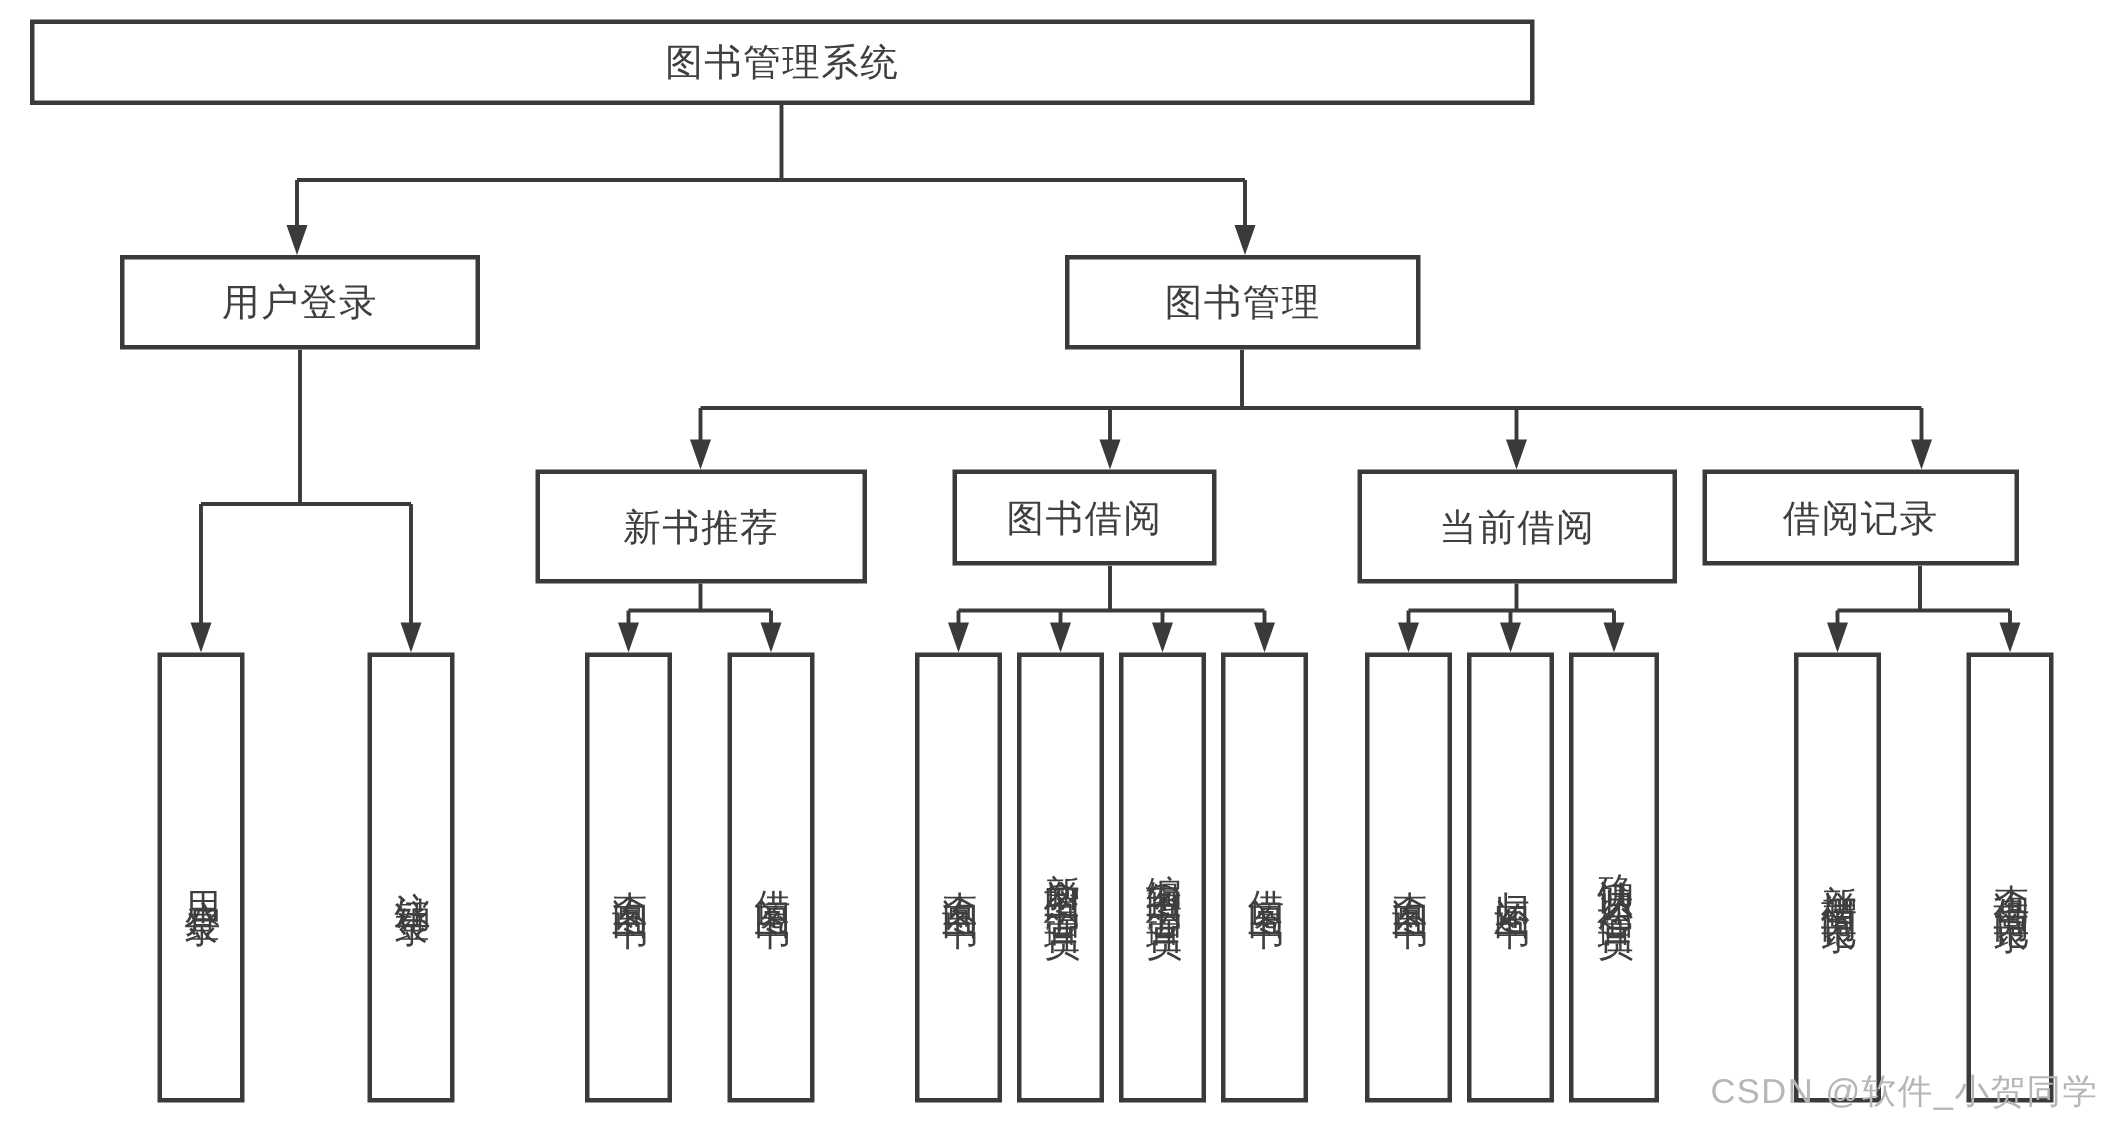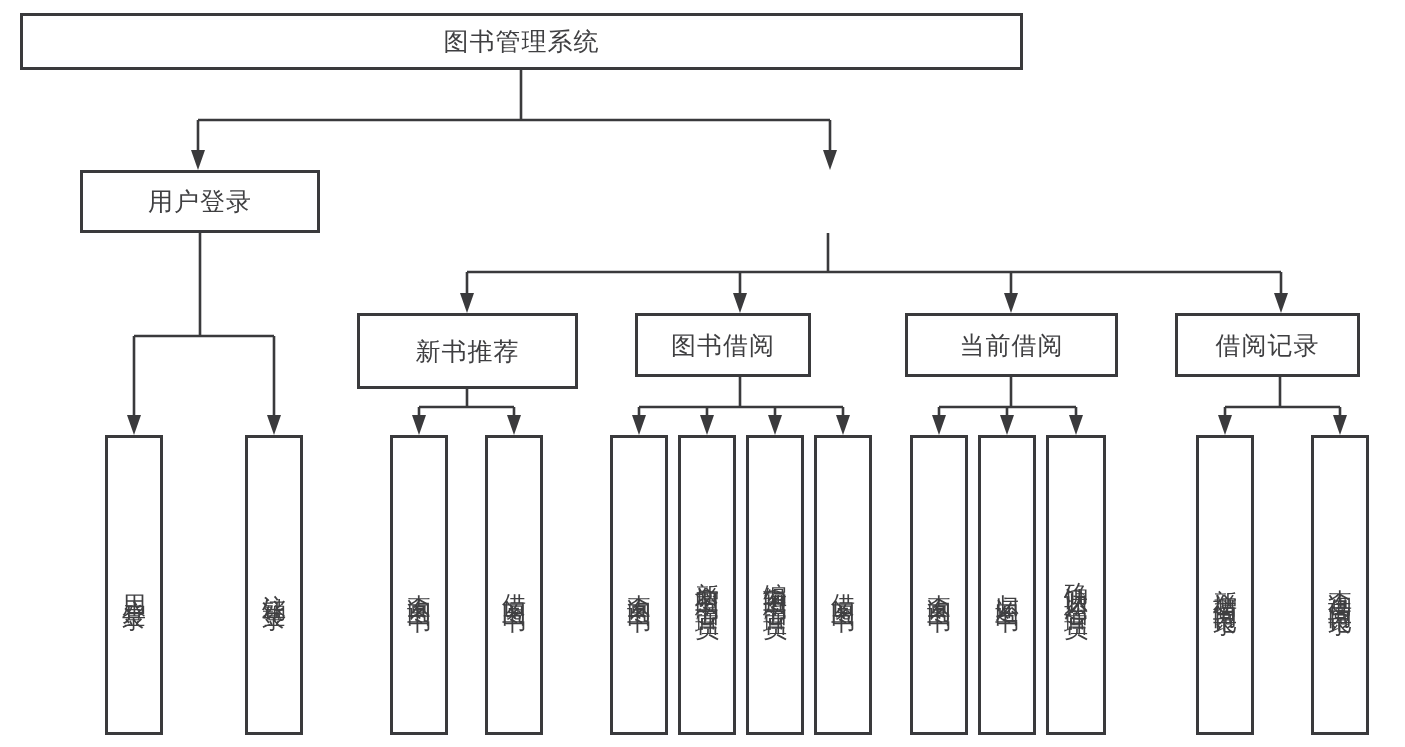--- a/index.html
+++ b/index.html
@@ -100,6 +100,9 @@
   <div class="node h" style="left:80px; top:170px; width:240px; height:63px;">
     <span>用户登录</span>
   </div>
+  <div class="node h" style="left:710px; top:170px; width:237px; height:63px;">
+    <span>图书管理</span>
+  </div>
 
   <div class="node h" style="left:357px; top:313px; width:221px; height:76px;">
     <span>新书推荐</span>

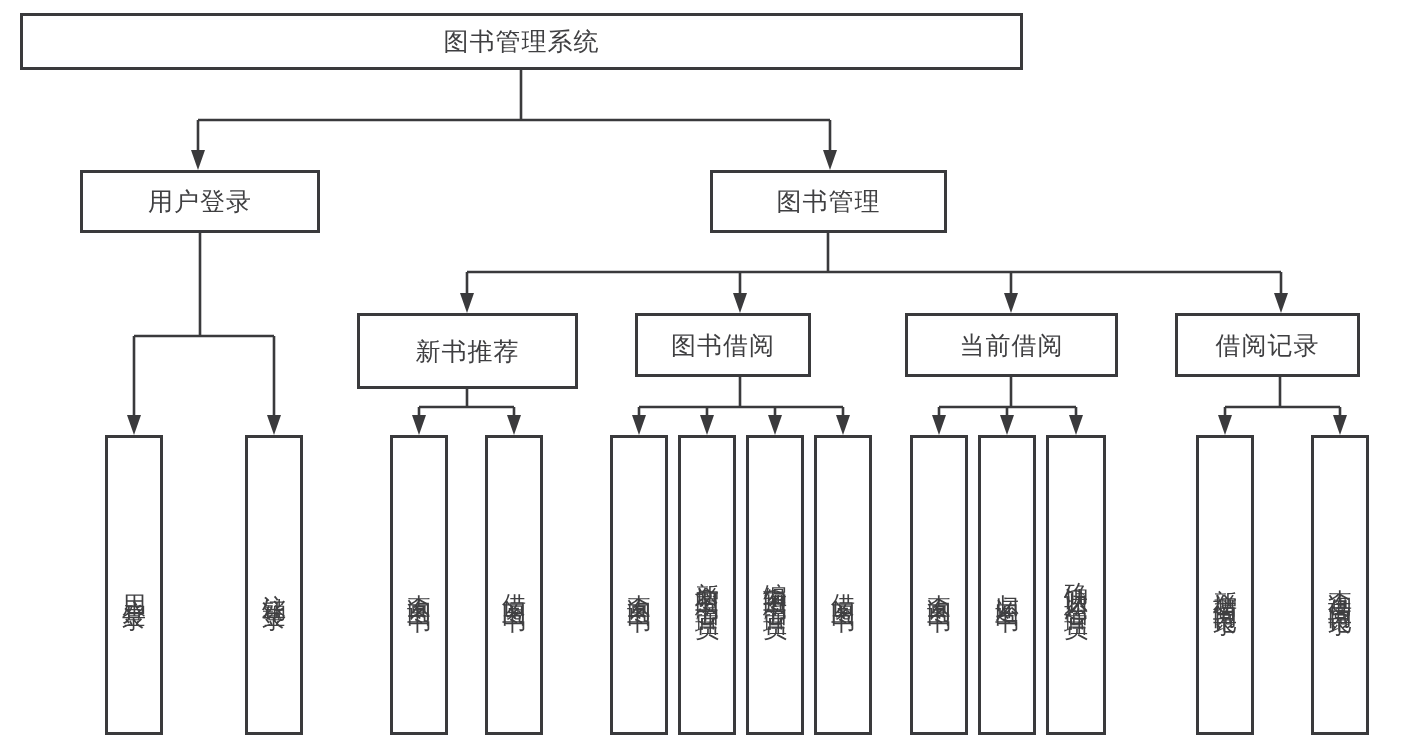--- a/index.html
+++ b/index.html
@@ -110,7 +110,7 @@
   <div class="node h" style="left:635px; top:313px; width:176px; height:64px;">
     <span>图书借阅</span>
   </div>
-  <div class="node h" style="left:905px; top:313px; width:213px; height:64px;">
+  <div class="node h" style="left:905px; top:313px; width:213px; height:76px;">
     <span>当前借阅</span>
   </div>
   <div class="node h" style="left:1175px; top:313px; width:185px; height:64px;">

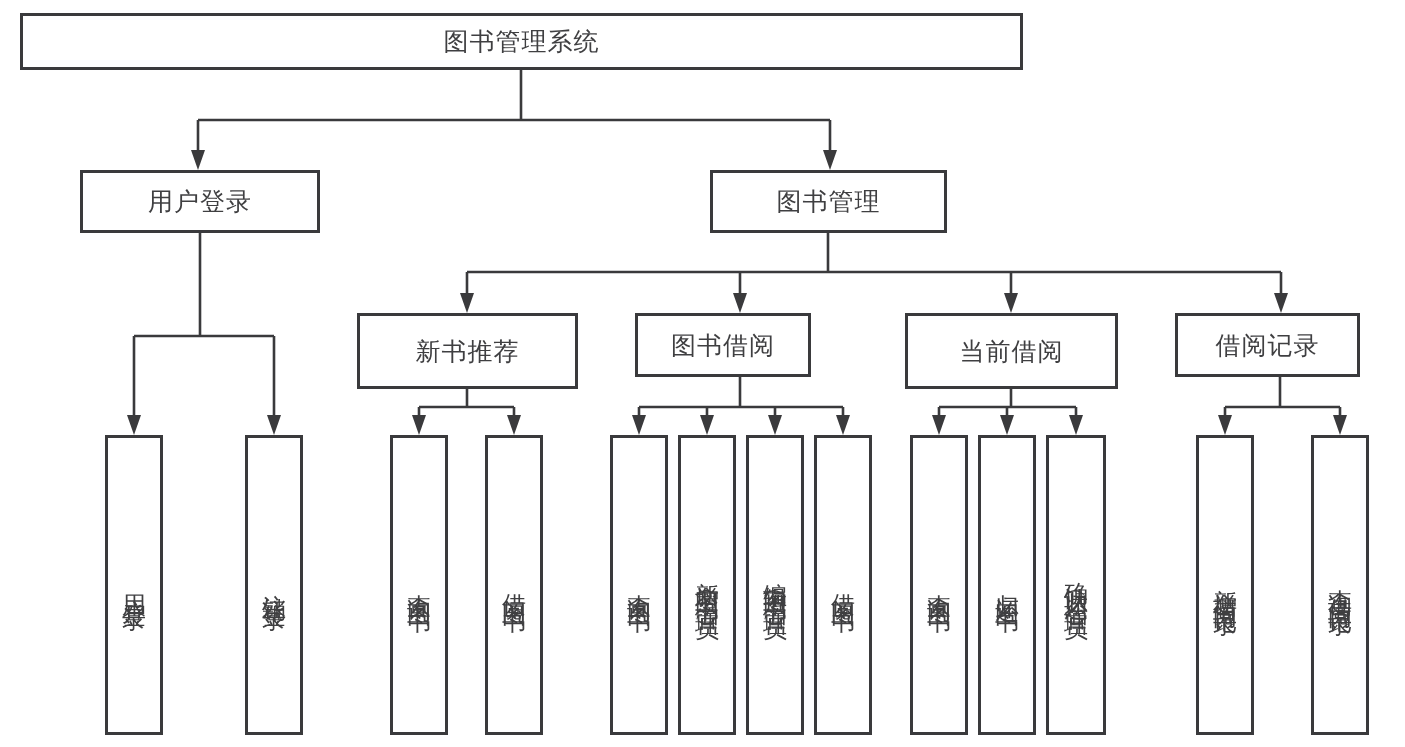--- a/index.html
+++ b/index.html
@@ -113,7 +113,7 @@
   <div class="node h" style="left:905px; top:313px; width:213px; height:76px;">
     <span>当前借阅</span>
   </div>
-  <div class="node h" style="left:1175px; top:313px; width:185px; height:64px;">
+  <div class="node h" style="left:1135px; top:313px; width:211px; height:64px;">
     <span>借阅记录</span>
   </div>
 

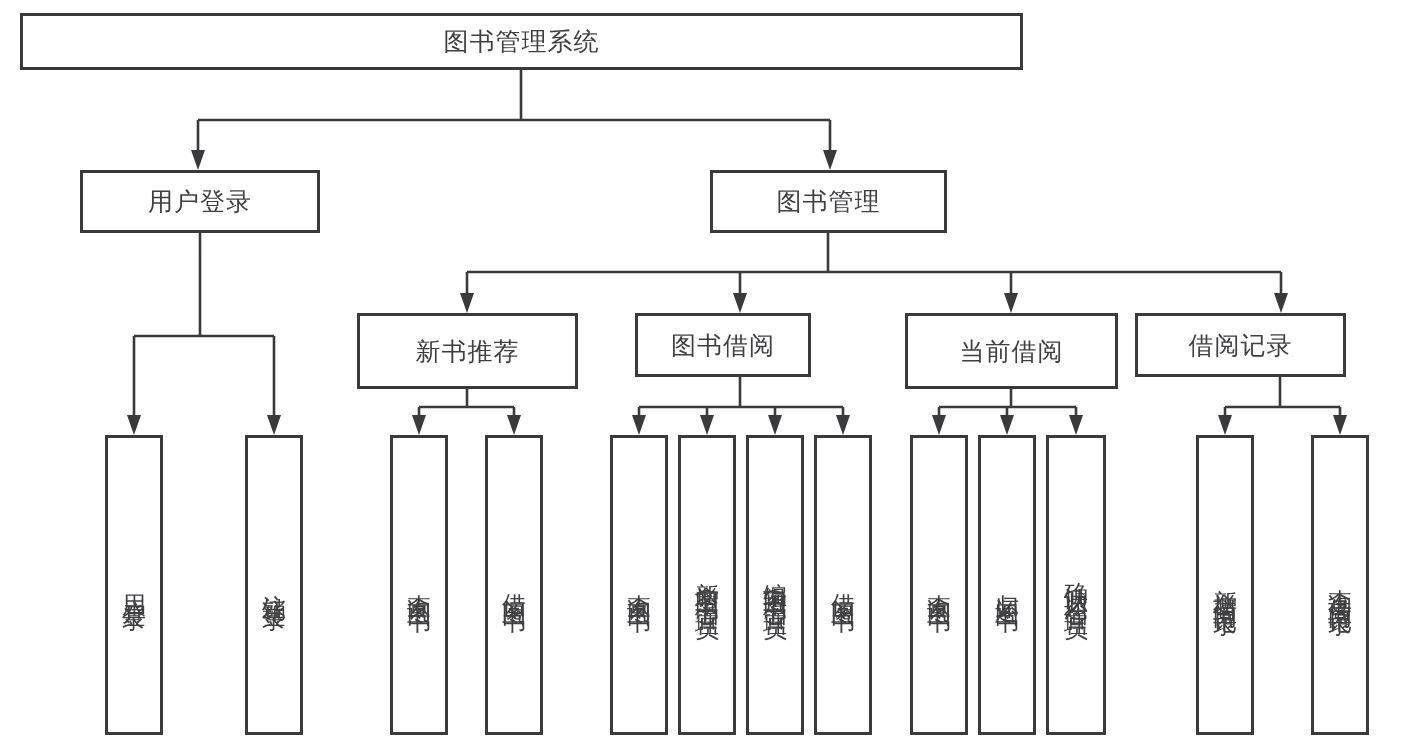--- a/index.html
+++ b/index.html
@@ -161,6 +161,7 @@
     <span class="vtext">查询借阅记录</span>
   </div>
 
+  <div id="watermark">CSDN @软件_小贺同学</div>
 </div>
 
 </body></html>

